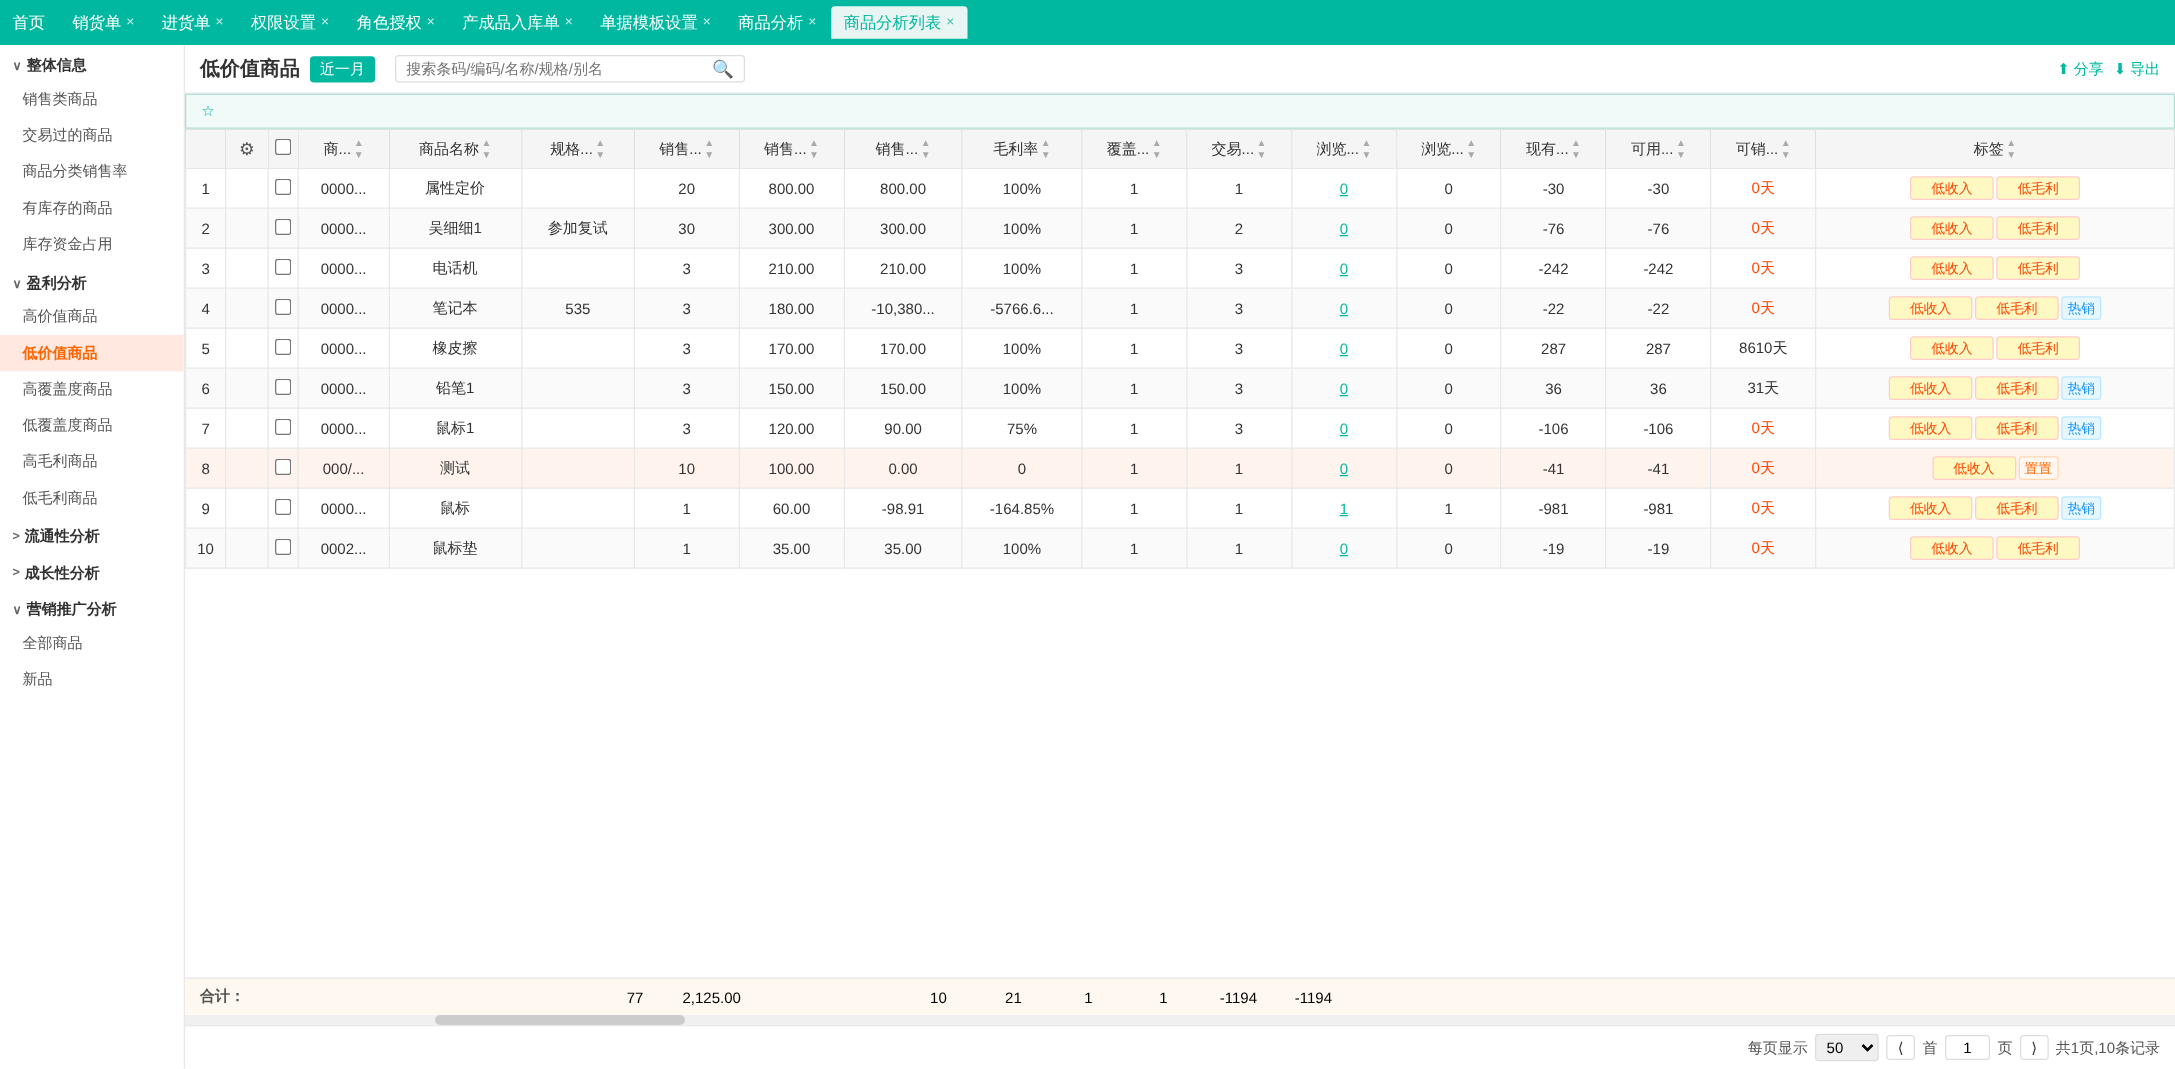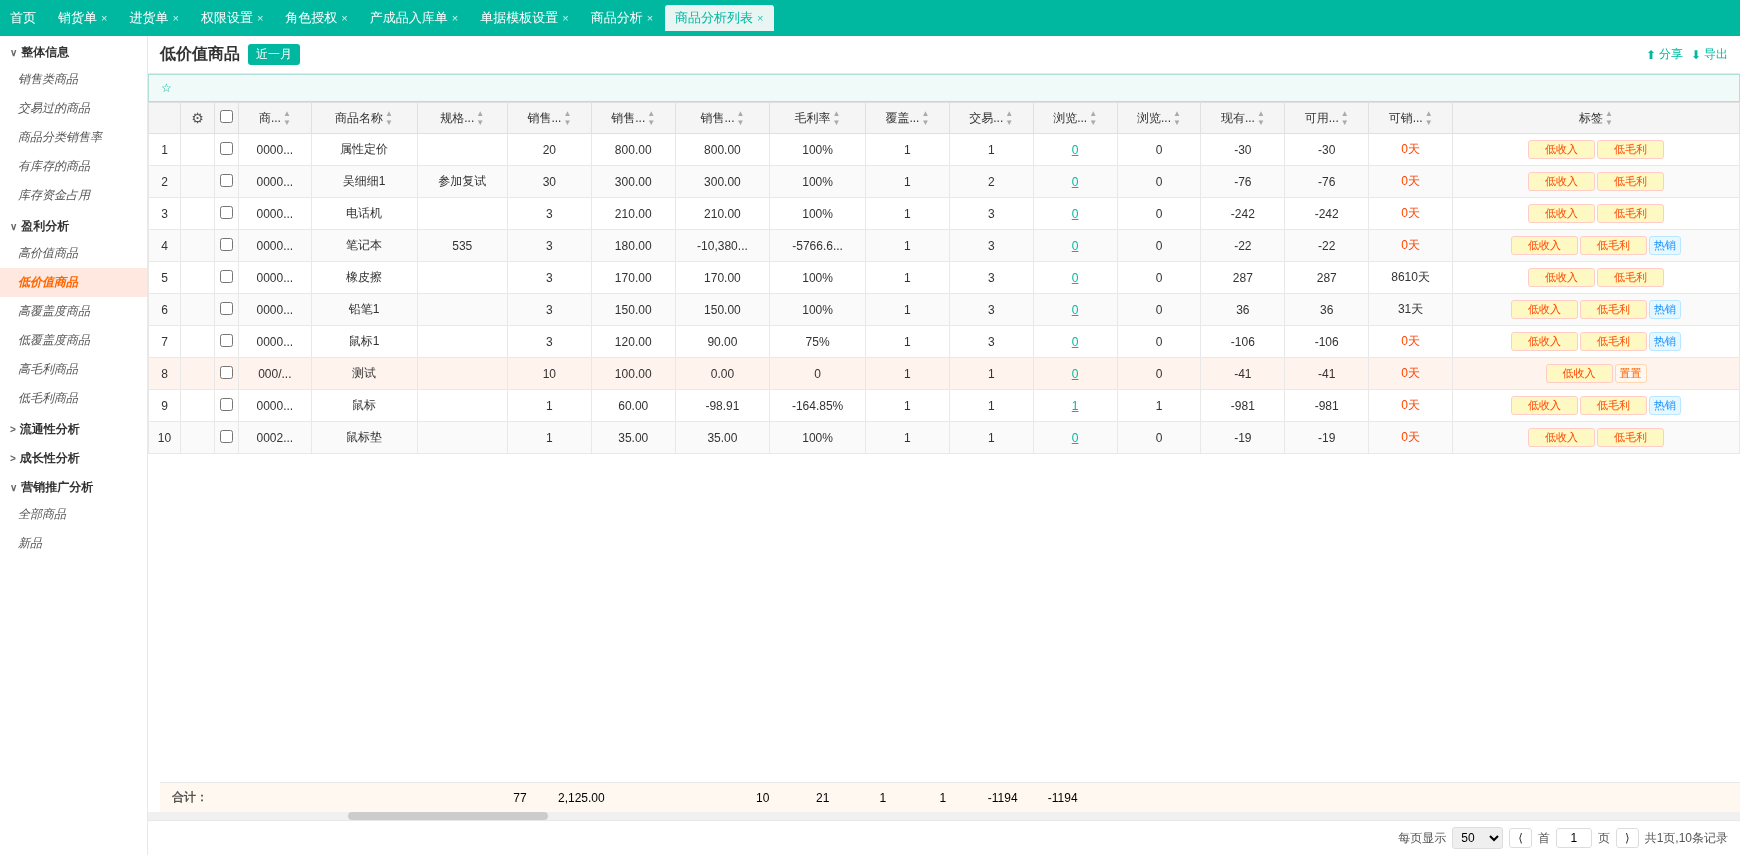--- a/index.html
+++ b/index.html
@@ -299,6 +299,10 @@
     <div class="content-header">
       <span class="content-title">低价值商品</span>
       <button class="tag-btn">近一月</button>
+      <div class="search-box">
+        <input type="text" placeholder="搜索条码/编码/名称/规格/别名" style="">
+        <span class="search-icon">🔍</span>
+      </div>
       <div class="header-actions">
         <button class="action-btn">
           <span>⬆</span>

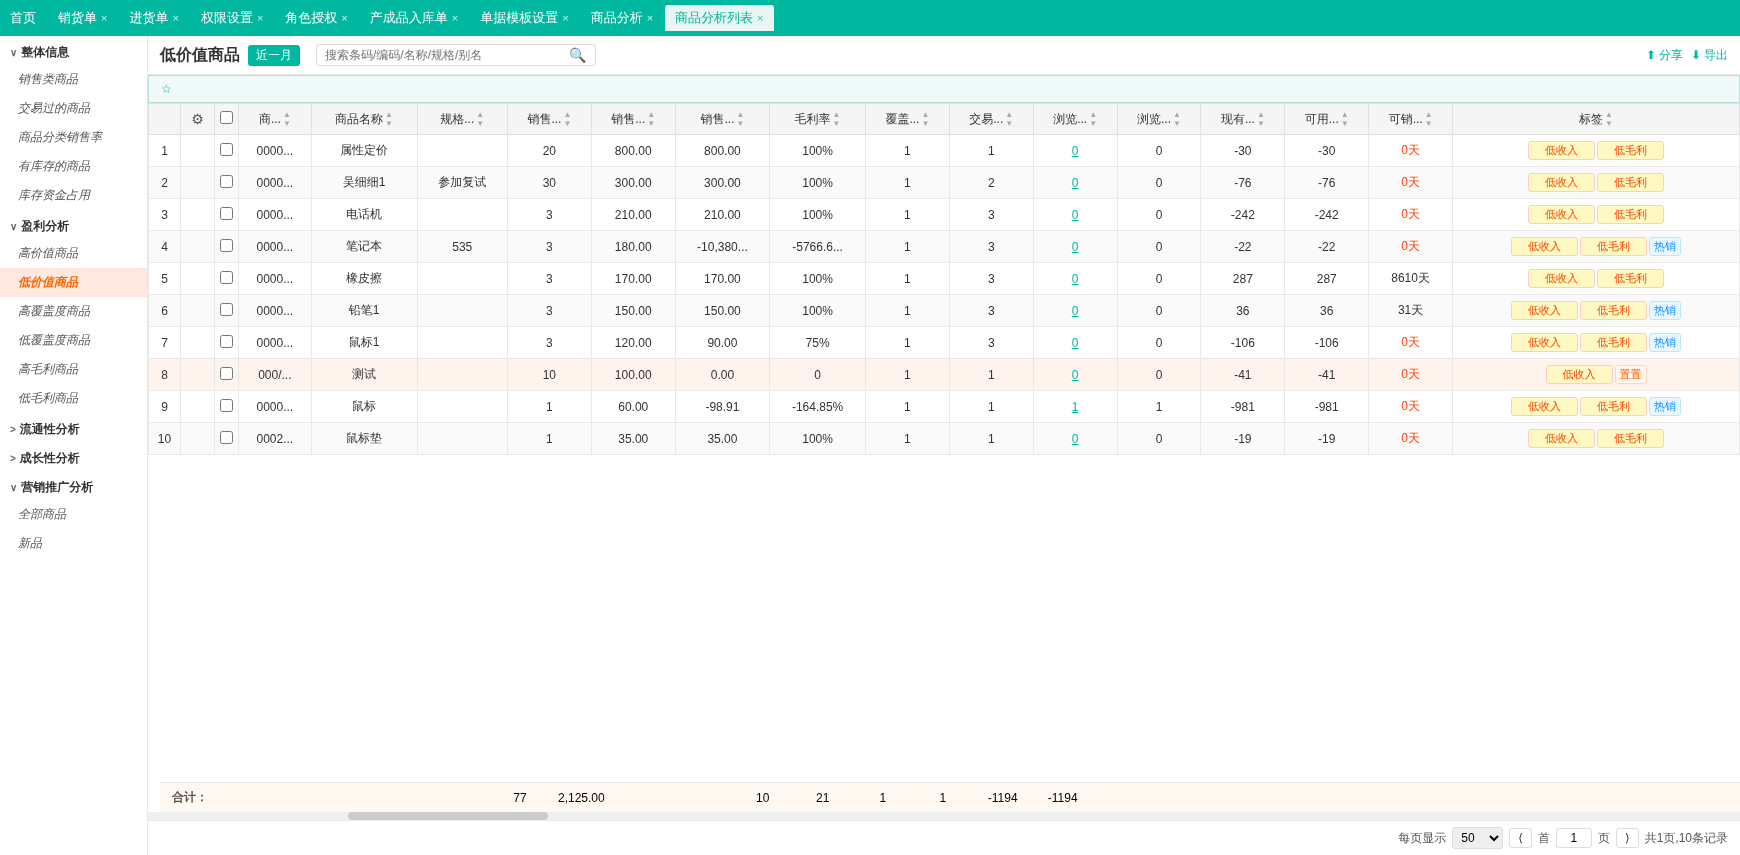--- a/index.html
+++ b/index.html
@@ -56,7 +56,6 @@
       cursor: pointer;
       white-space: nowrap;
       font-size: 12px;
-      font-style: italic;
     }
     .sidebar-item.active { background: #ffe8e0; color: #ff6600; font-weight: bold; }
 

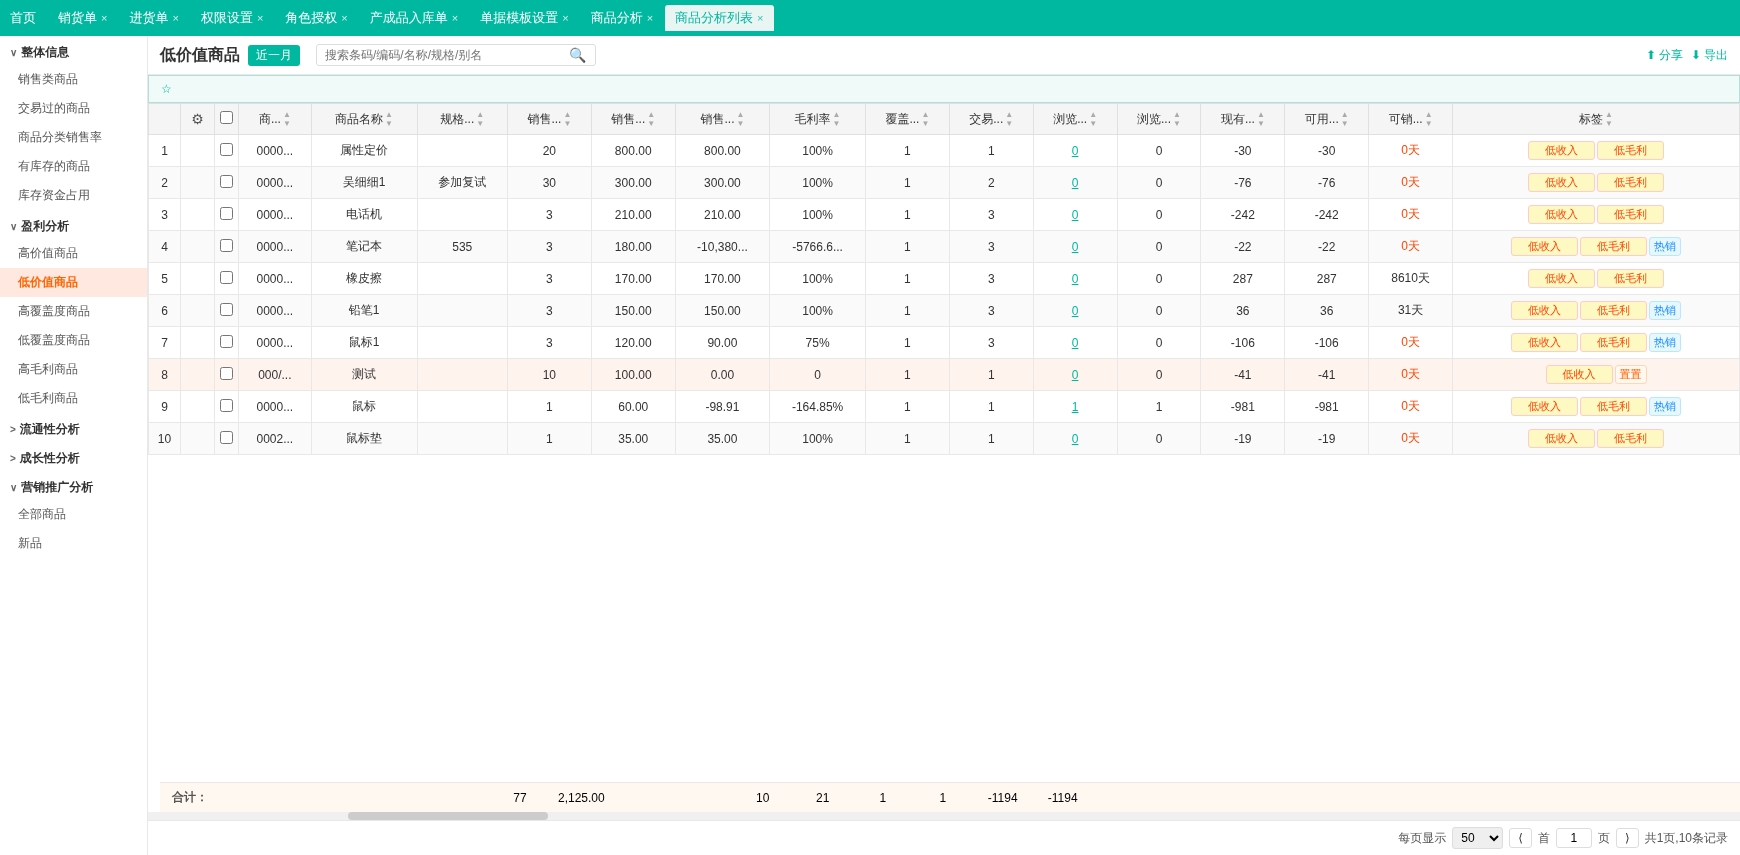--- a/index.html
+++ b/index.html
@@ -179,7 +179,6 @@
       display: flex;
       align-items: center;
       font-size: 12px;
-      margin-left: 12px;
     }
     .footer-label { color: #555; font-weight: bold; margin-right: 12px; }
     .footer-cells { display: flex; gap: 0; flex: 1; }

